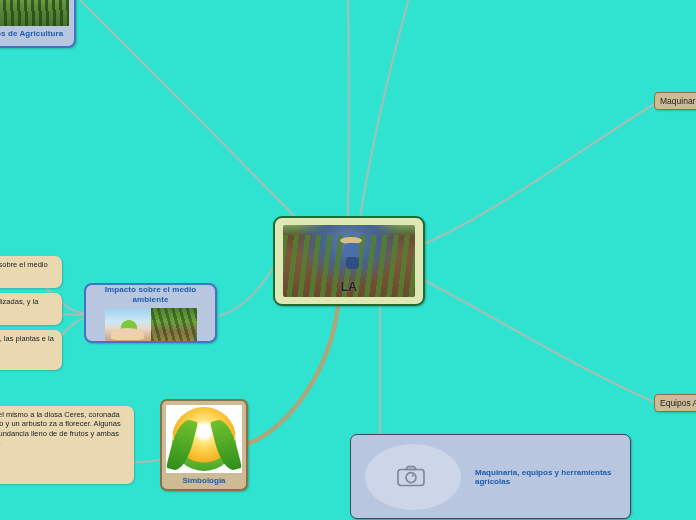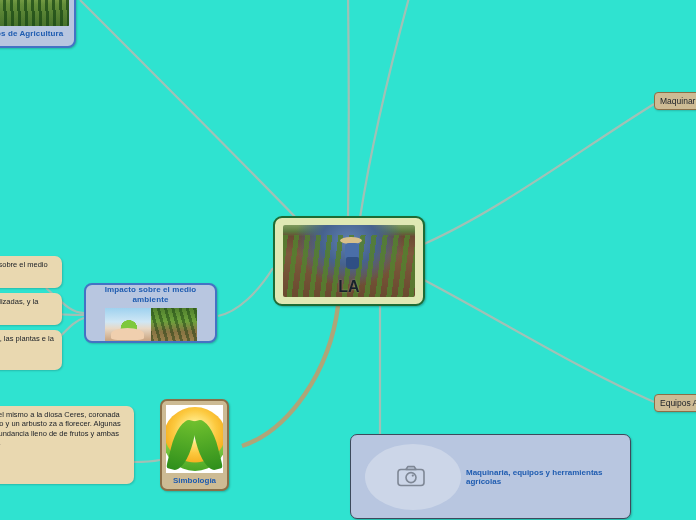--- a/index.html
+++ b/index.html
@@ -65,7 +65,7 @@
     text-align: center;
     color: #18212b;
     font-weight: 700;
-    font-size: 16px;
+    font-size: 12px;
     line-height: 12px;
     letter-spacing: .2px;
     text-shadow: 0 0 2px rgba(255,255,255,.35);

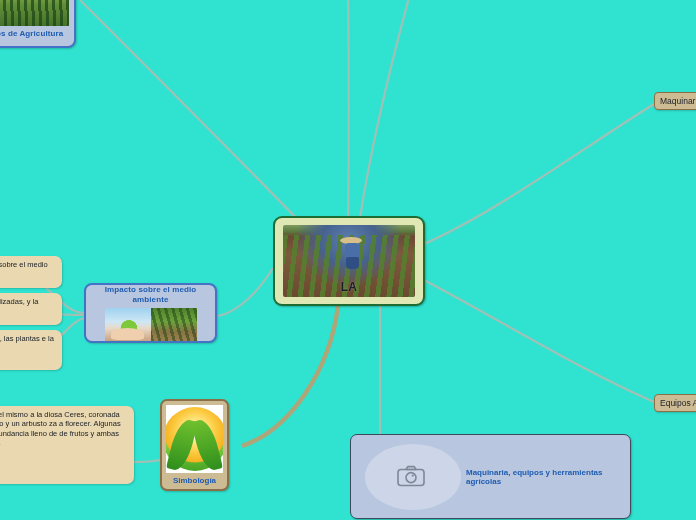--- a/index.html
+++ b/index.html
@@ -156,7 +156,7 @@
     width: 28px; height: 22px;
   }
   #n-maq-photo .label {
-    position: absolute; left: 115px; right: 4px;
+    position: absolute; left: 124px; right: 4px;
     color: #1f5cb0; font-weight: 700; font-size: 8px;
     text-align: left;
   }

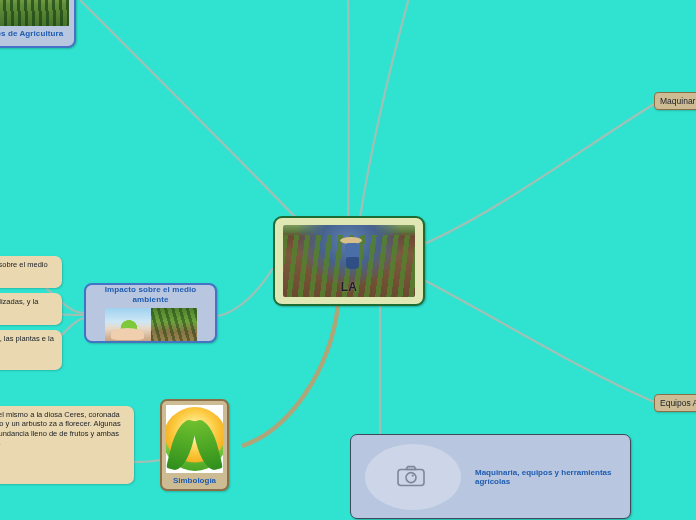--- a/index.html
+++ b/index.html
@@ -163,7 +163,7 @@
 
   
   #n-simbologia {
-    left: 160px; top: 399px; width: 69px; height: 92px;
+    left: 160px; top: 399px; width: 88px; height: 92px;
     background: #cdbb94;
     border: 2px solid #8b6f47;
     border-radius: 7px;

